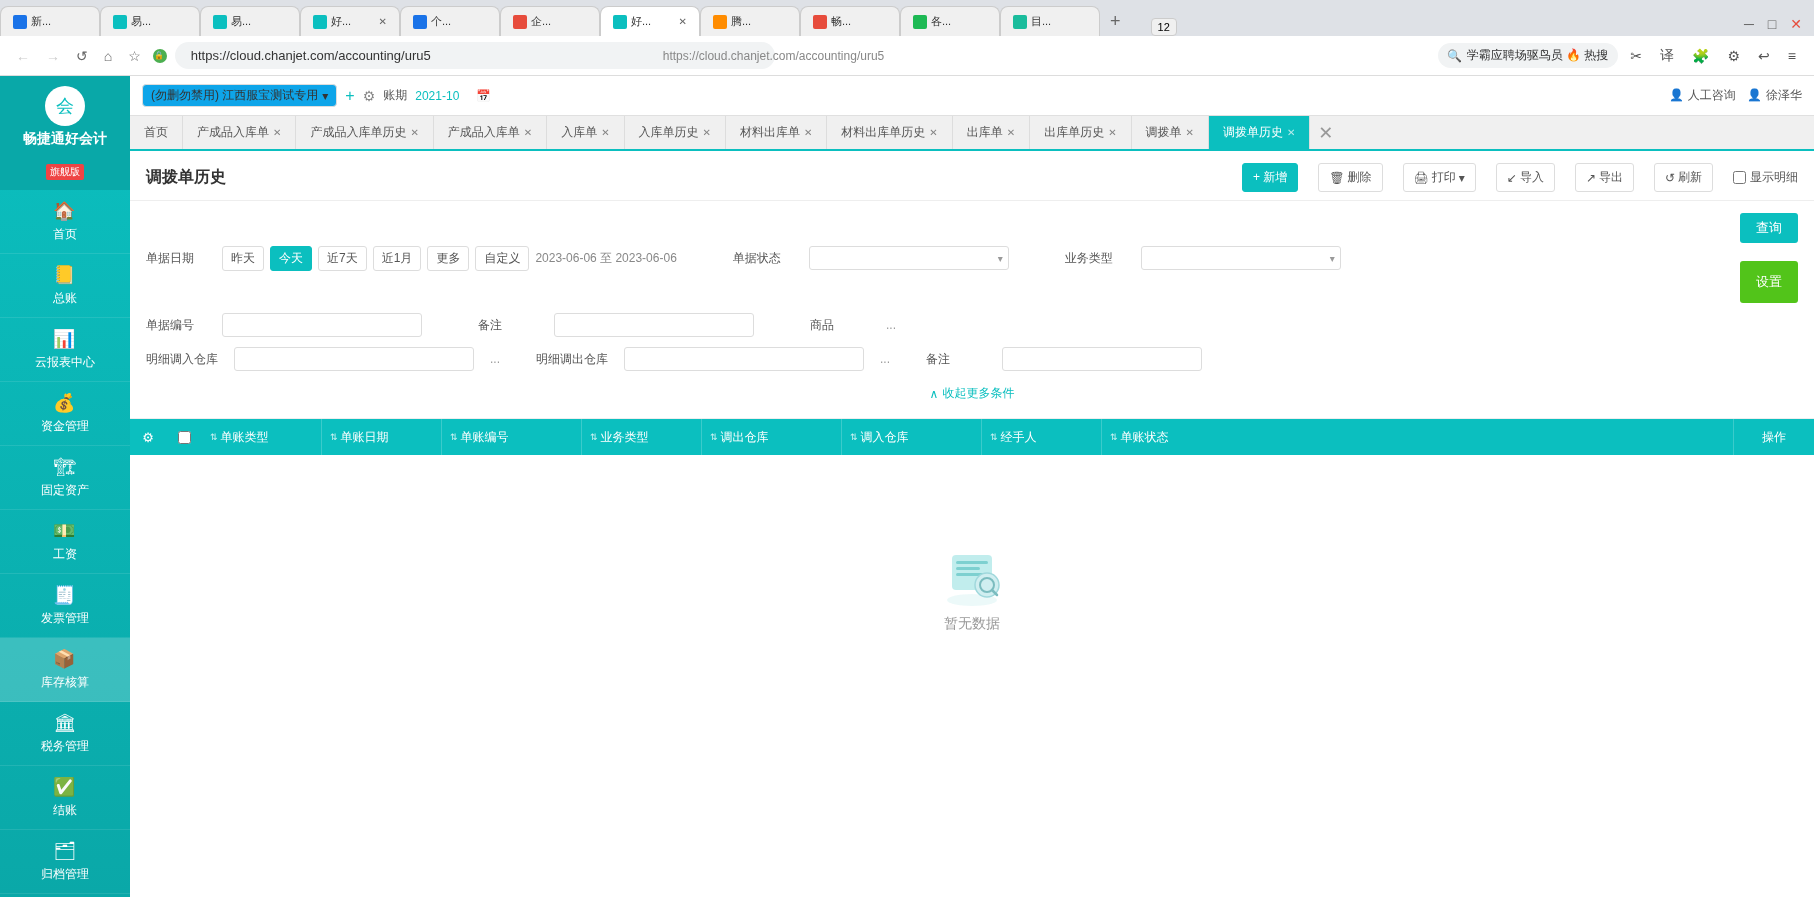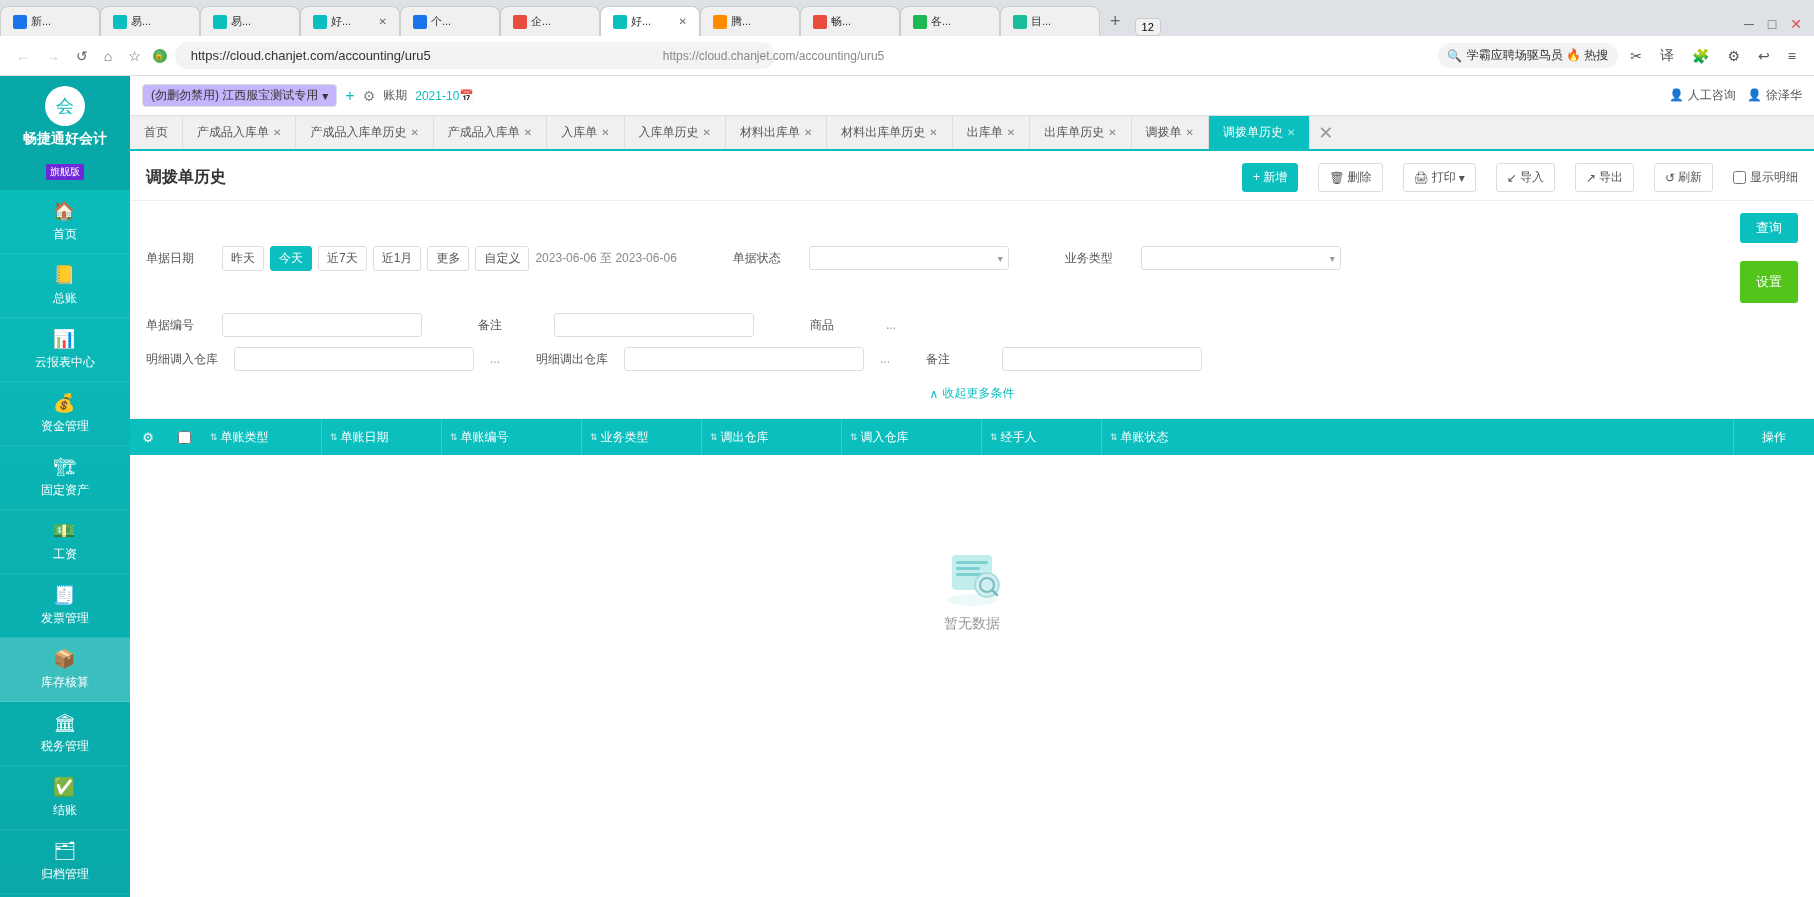--- a/index.html
+++ b/index.html
@@ -12,7 +12,7 @@
     .browser-tab.active { background: #fff; z-index: 1; }
     .browser-tab .tab-close { margin-left: auto; font-size: 10px; color: #666; flex-shrink: 0; }
     .tab-new-btn { padding: 0 10px; font-size: 18px; color: #666; cursor: pointer; line-height: 30px; }
-    .tab-count { background: #f0f0f0; border: 1px solid #ccc; border-radius: 4px; padding: 2px 6px; font-size: 11px; margin-left: 4px; }
+    .tab-count { background: #f0f0f0; border: 1px solid #ccc; border-radius: 4px; padding: 2px 6px; font-size: 11px; margin-left: 20px; }
     .browser-controls { display: flex; align-items: center; background: #fff; padding: 4px 12px; gap: 8px; height: 40px; border-bottom: 1px solid #ddd; }
     .nav-btn { background: none; border: none; cursor: pointer; font-size: 14px; color: #666; padding: 4px; }
     .nav-btn:disabled { color: #ccc; cursor: default; }

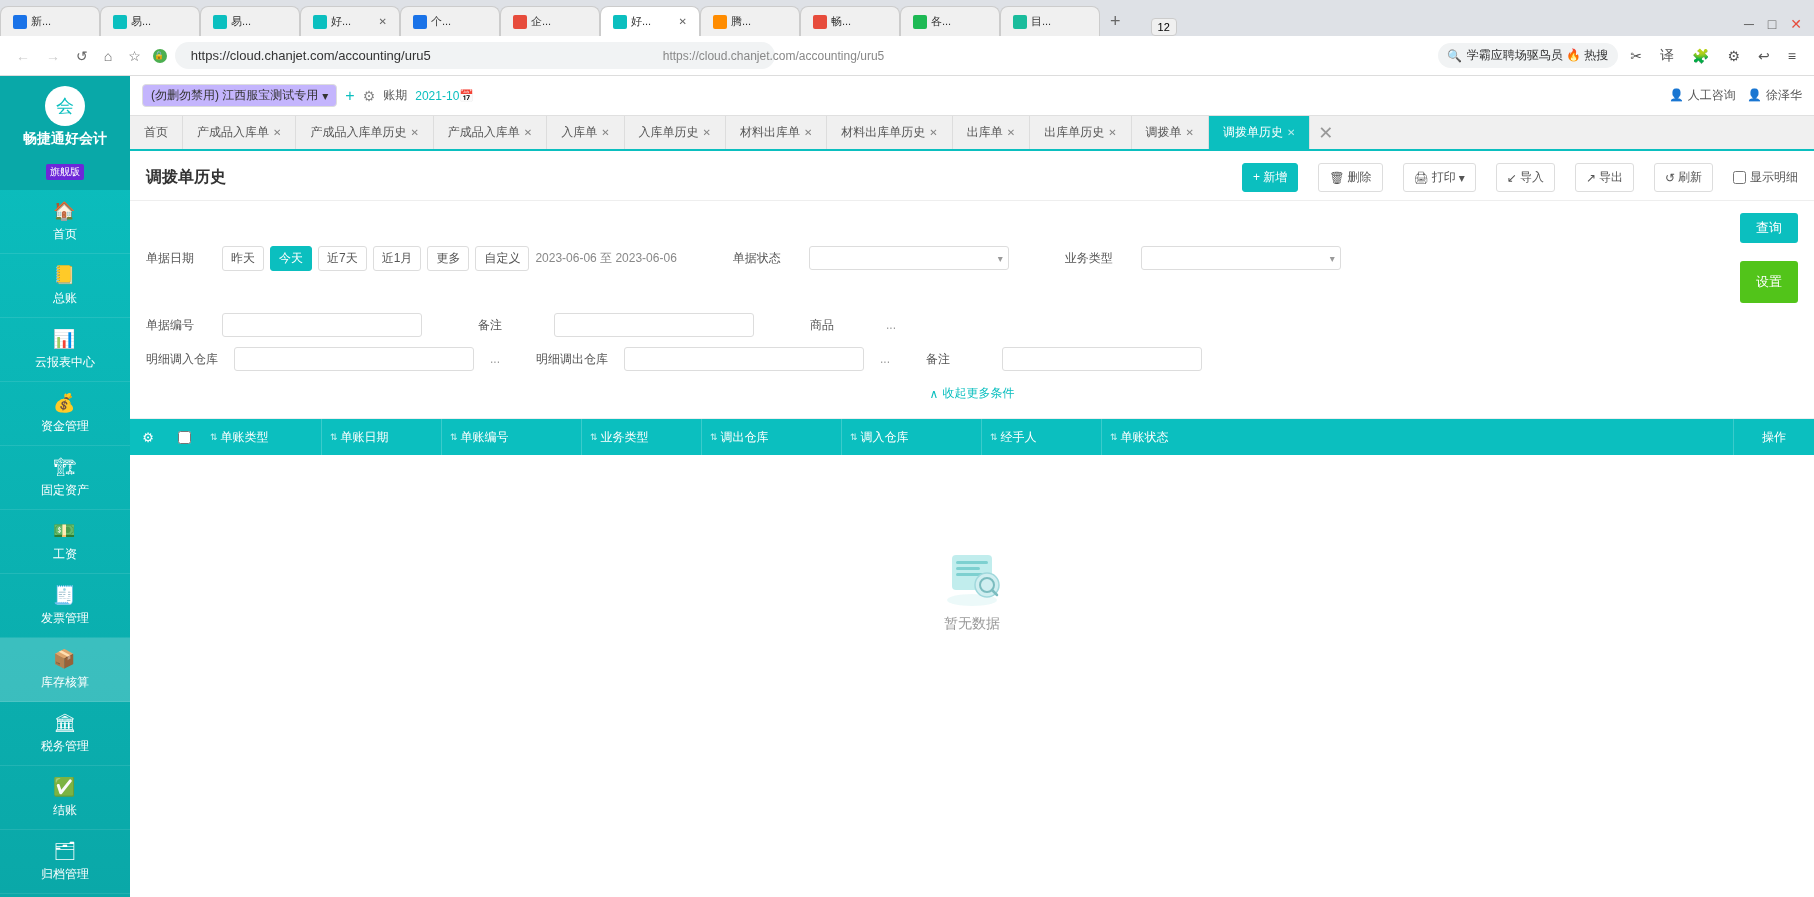--- a/index.html
+++ b/index.html
@@ -37,7 +37,7 @@
 
     
     .top-bar { background: #fff; border-bottom: 1px solid #e0e0e0; padding: 0 12px; display: flex; align-items: center; height: 40px; gap: 8px; }
-    .company-selector { display: flex; align-items: center; gap: 4px; border: 1px solid #ddd; border-radius: 4px; padding: 2px 8px; cursor: pointer; font-size: 12px; color: #333; background: #c4b5fd; }
+    .company-selector { display: flex; align-items: center; gap: 4px; border: 1px solid #ddd; border-radius: 4px; padding: 2px 8px; cursor: pointer; font-size: 12px; color: #333; background: #0ea5e9; }
     .period-label { font-size: 12px; color: #555; margin-left: 0; }
     .period-value { color: #0bbfbf; font-size: 12px; display: flex; align-items: center; gap: 0; }
     .top-bar-right { margin-left: auto; display: flex; align-items: center; gap: 12px; font-size: 12px; color: #555; }

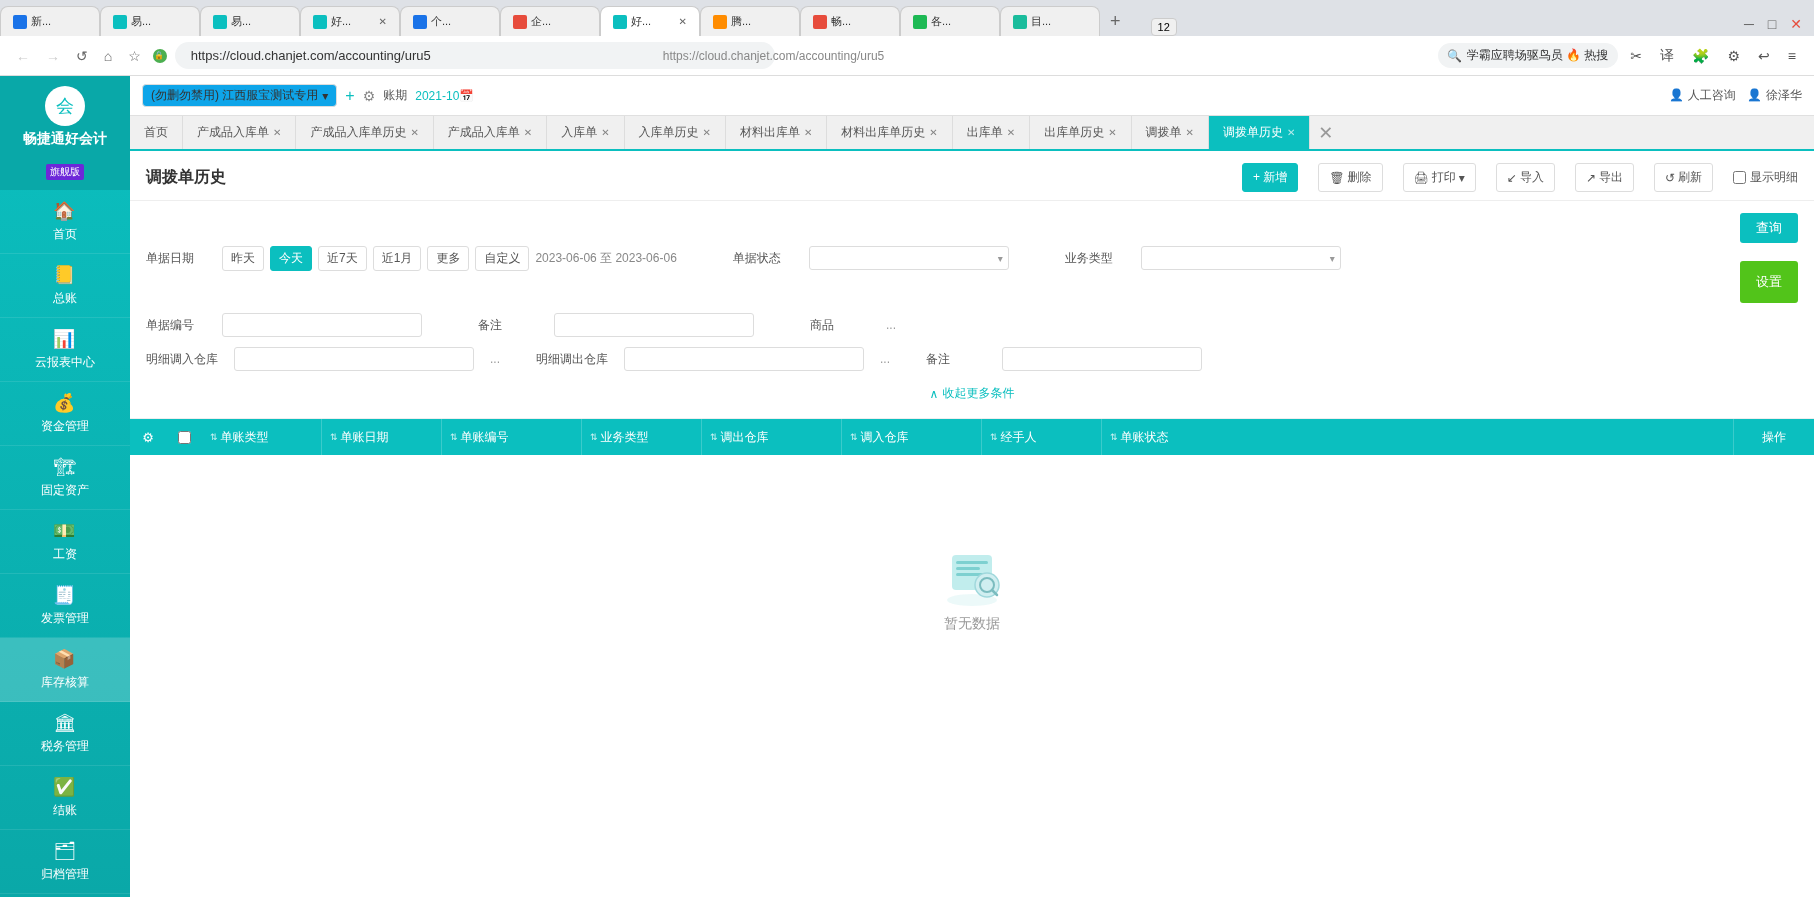--- a/index.html
+++ b/index.html
@@ -39,7 +39,7 @@
     .top-bar { background: #fff; border-bottom: 1px solid #e0e0e0; padding: 0 12px; display: flex; align-items: center; height: 40px; gap: 8px; }
     .company-selector { display: flex; align-items: center; gap: 4px; border: 1px solid #ddd; border-radius: 4px; padding: 2px 8px; cursor: pointer; font-size: 12px; color: #333; background: #0ea5e9; }
     .period-label { font-size: 12px; color: #555; margin-left: 0; }
-    .period-value { color: #0bbfbf; font-size: 12px; display: flex; align-items: center; gap: 0; }
+    .period-value { color: #0bbfbf; font-size: 12px; display: flex; align-items: center; gap: 17px; }
     .top-bar-right { margin-left: auto; display: flex; align-items: center; gap: 12px; font-size: 12px; color: #555; }
 
     

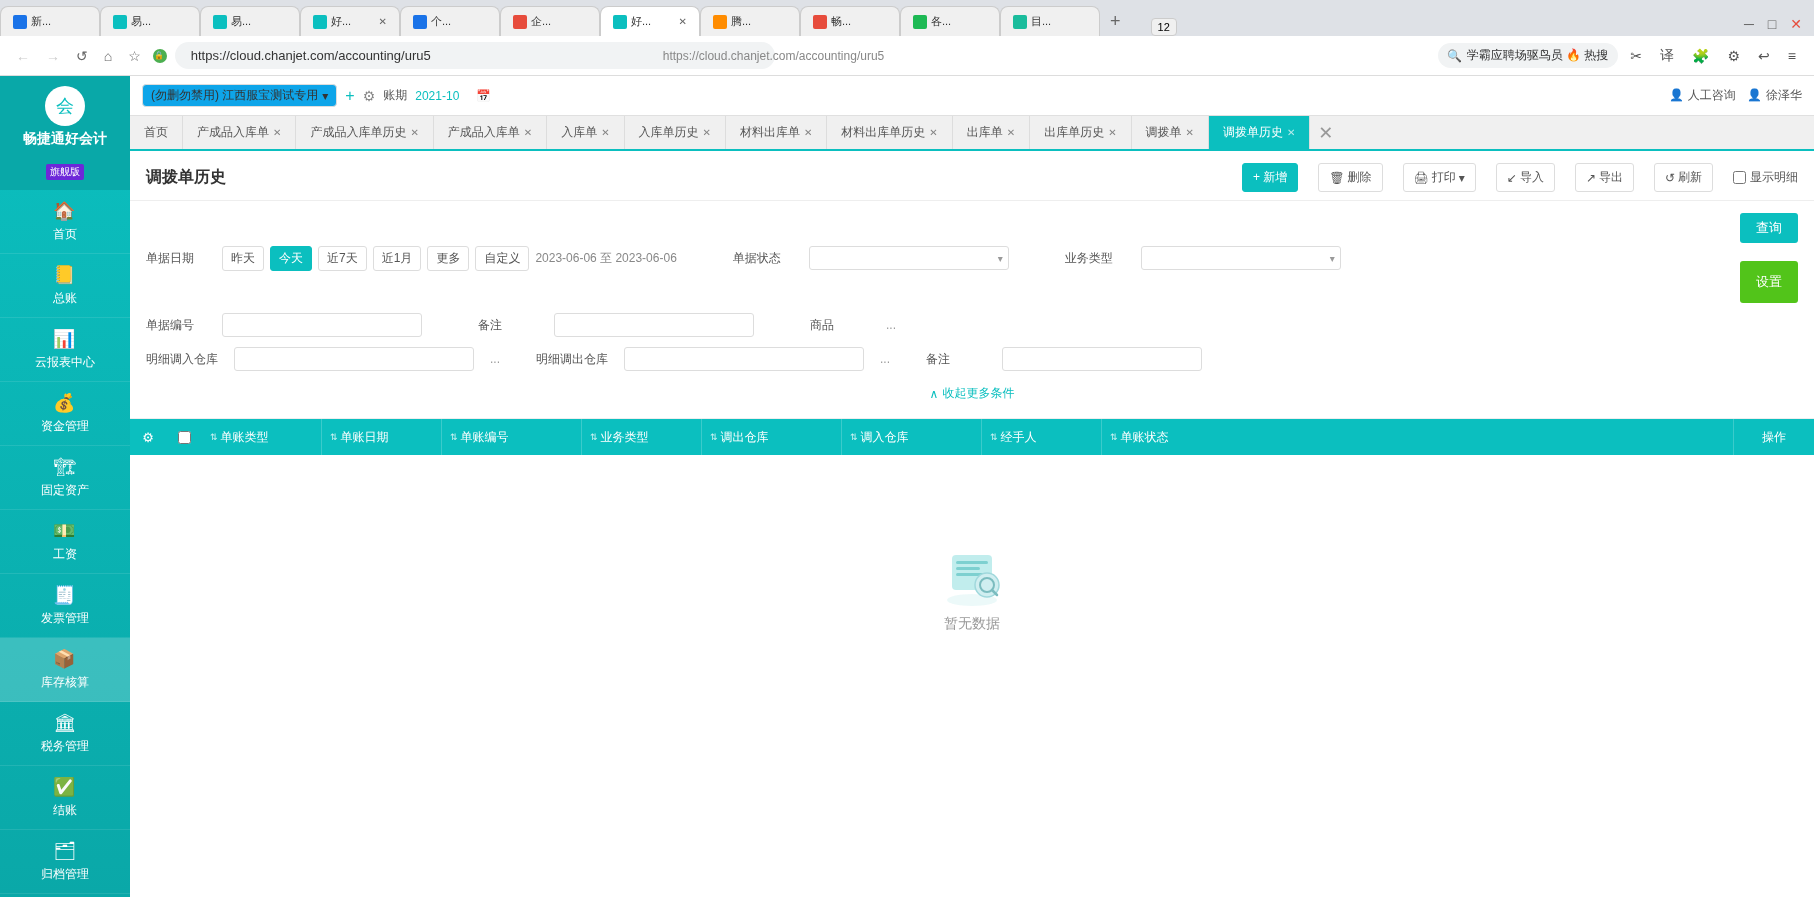--- a/index.html
+++ b/index.html
@@ -27,7 +27,7 @@
     .sidebar { width: 130px; background: linear-gradient(180deg, #0bbfbf 0%, #0aa8a8 100%); display: flex; flex-direction: column; align-items: center; padding-top: 0; flex-shrink: 0; }
     .sidebar-logo { width: 100%; background: #09a8a8; padding: 10px 8px; text-align: center; color: #fff; }
     .sidebar-logo .logo-title { font-size: 14px; font-weight: bold; }
-    .sidebar-logo .logo-sub { font-size: 10px; background: #6d28d9; color: #fff; border-radius: 2px; padding: 1px 4px; display: inline-block; margin-top: 16px; }
+    .sidebar-logo .logo-sub { font-size: 10px; background: #ef4444; color: #fff; border-radius: 2px; padding: 1px 4px; display: inline-block; margin-top: 16px; }
     .sidebar-menu { width: 100%; flex: 1; overflow-y: auto; }
     .sidebar-item { display: flex; flex-direction: column; align-items: center; padding: 10px 4px; color: #fff; cursor: pointer; font-size: 12px; gap: 4px; border-bottom: 1px solid rgba(255,255,255,0.1); }
     .sidebar-item .s-icon { font-size: 18px; }

